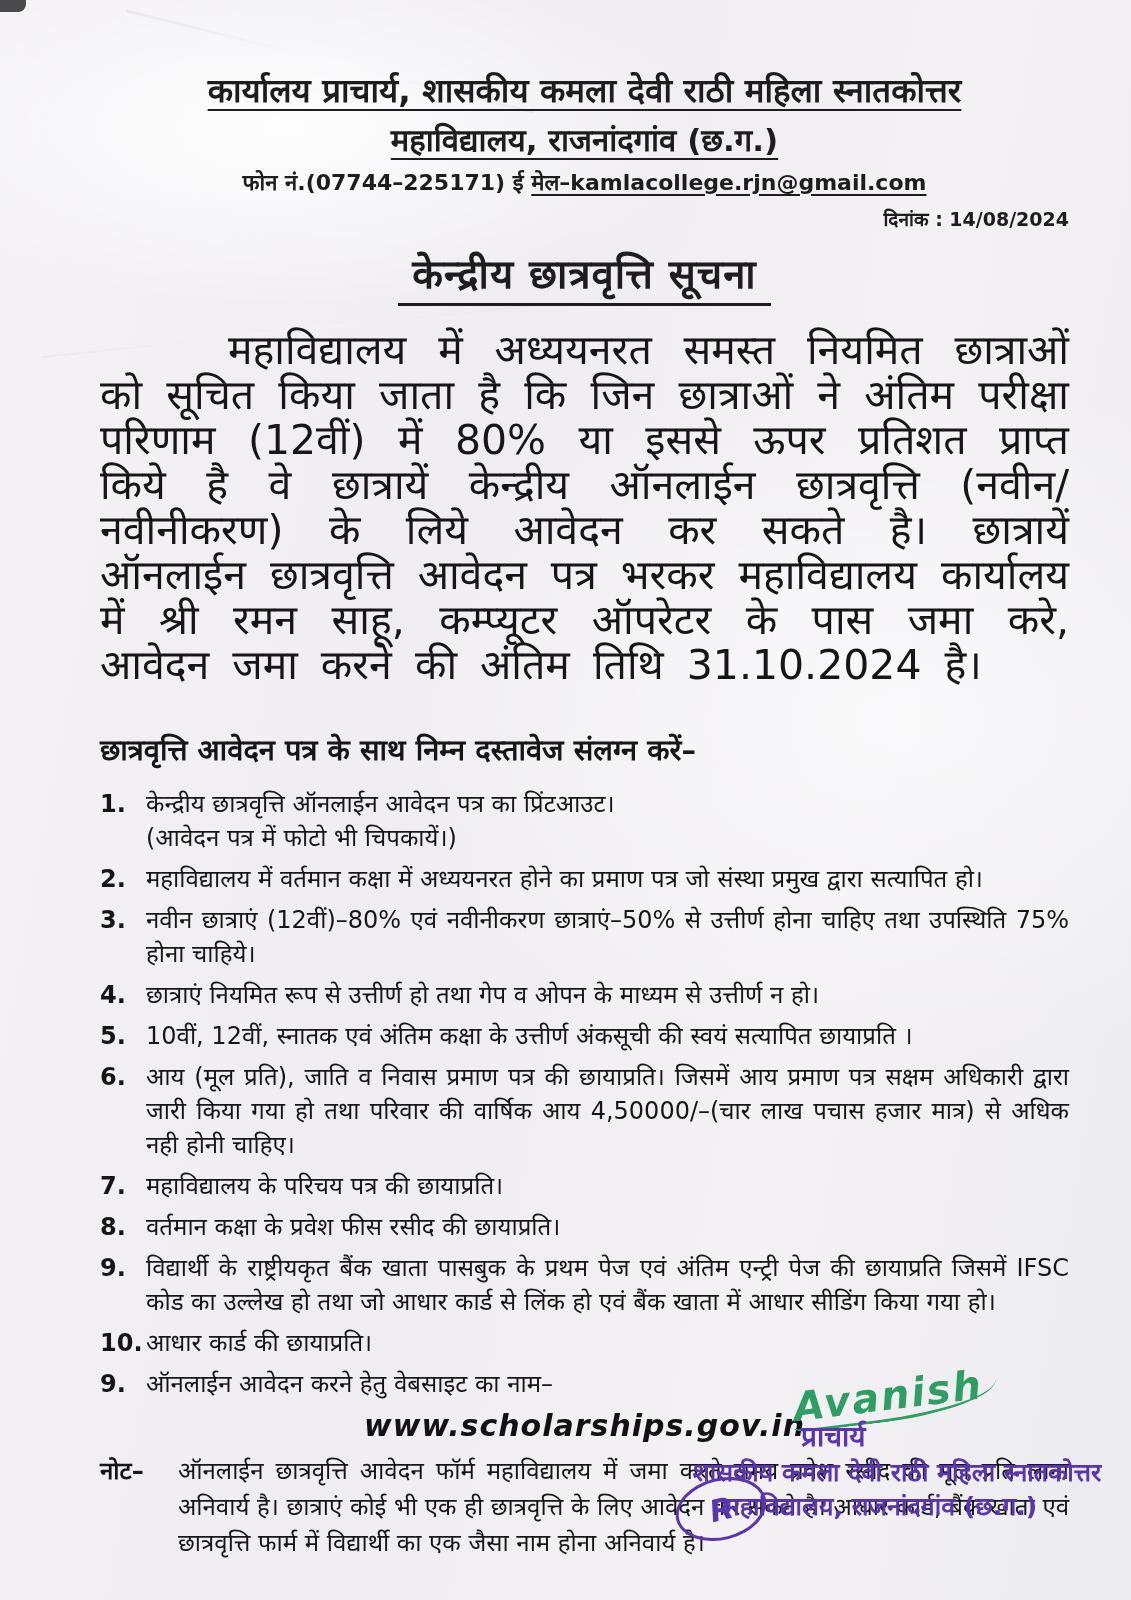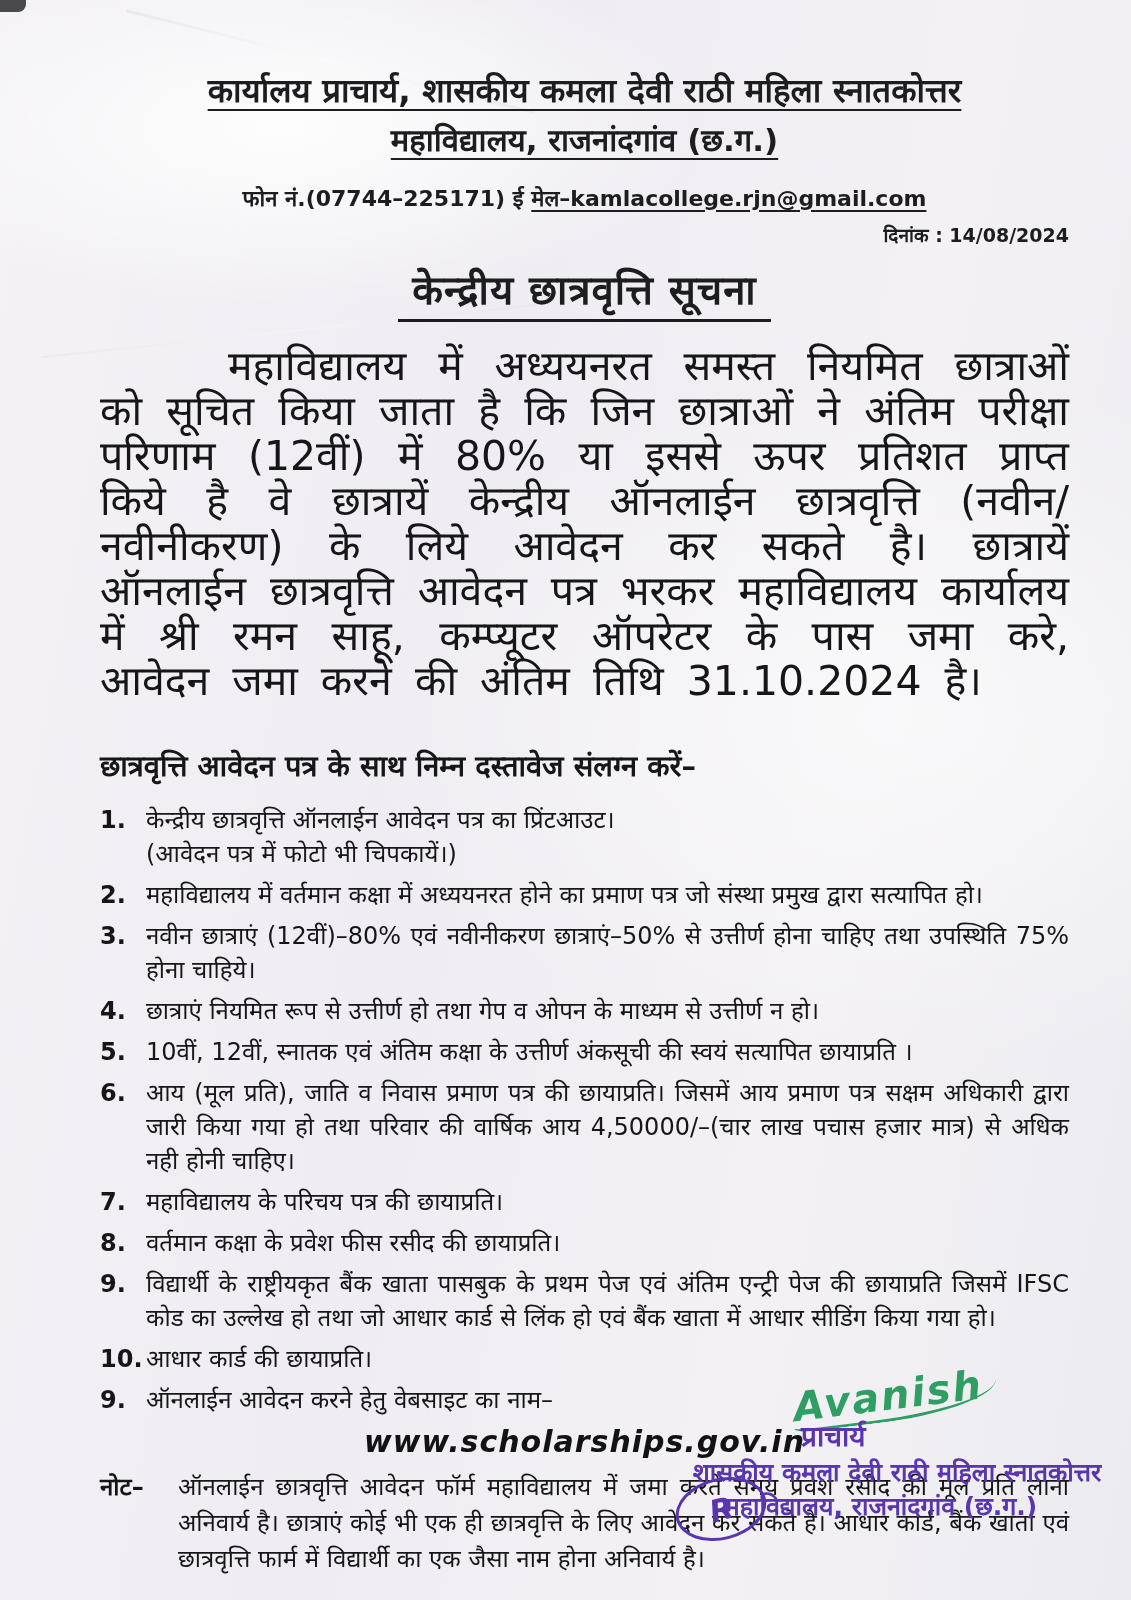--- a/index.html
+++ b/index.html
@@ -26,7 +26,7 @@
   .hdr{ text-align:center; }
   .hdr-l1{font-size:33px;font-weight:bold;text-decoration:underline;text-underline-offset:7px;text-decoration-thickness:2px;line-height:46px;margin-top:44px;}
   .hdr-l2{font-size:31px;font-weight:bold;text-decoration:underline;text-underline-offset:7px;text-decoration-thickness:2px;line-height:44px;margin-top:4px;}
-  .hdr-phone{font-size:22px;font-weight:bold;line-height:34px;margin-top:20px;}
+  .hdr-phone{font-size:22px;font-weight:bold;line-height:34px;margin-top:4px;}
   .hdr-phone .u{text-decoration:underline;text-underline-offset:4px;}
   .date-line{text-align:right;font-size:19px;font-weight:bold;margin-top:4px;line-height:30px;}
 

